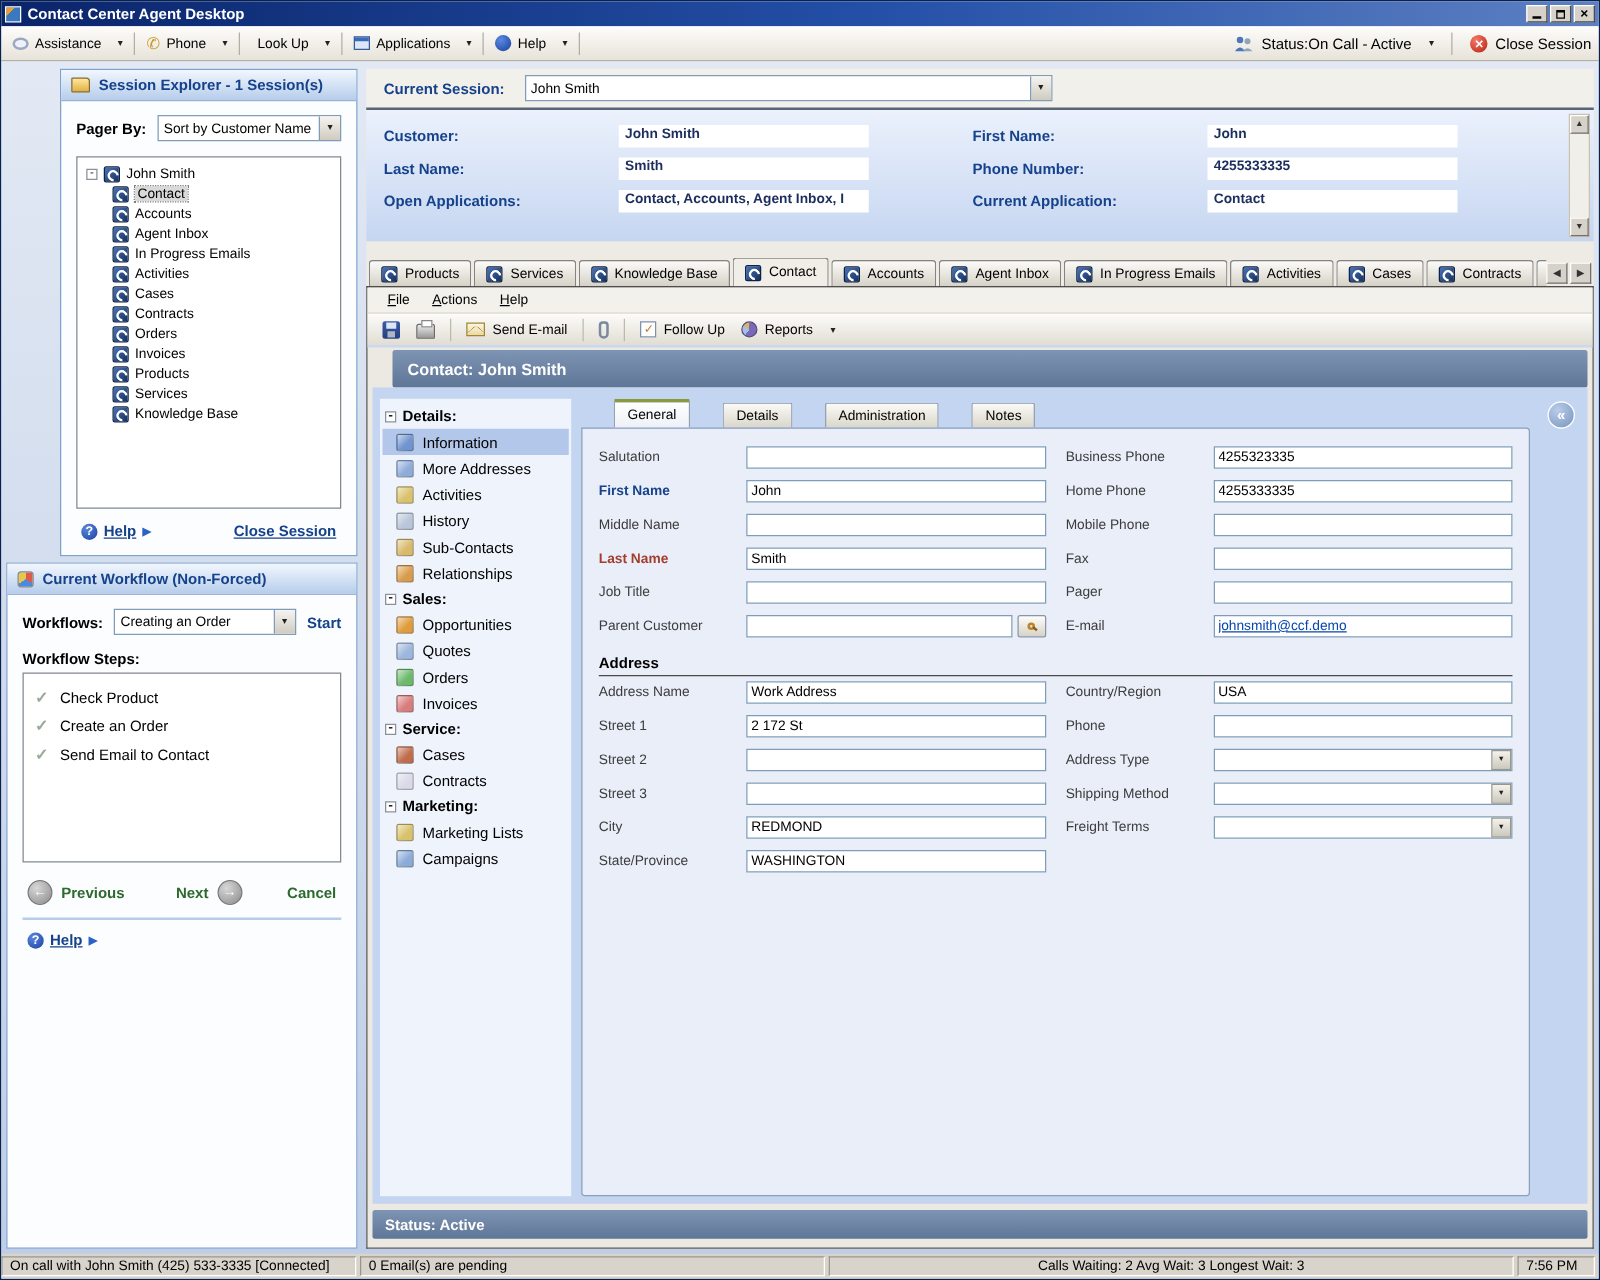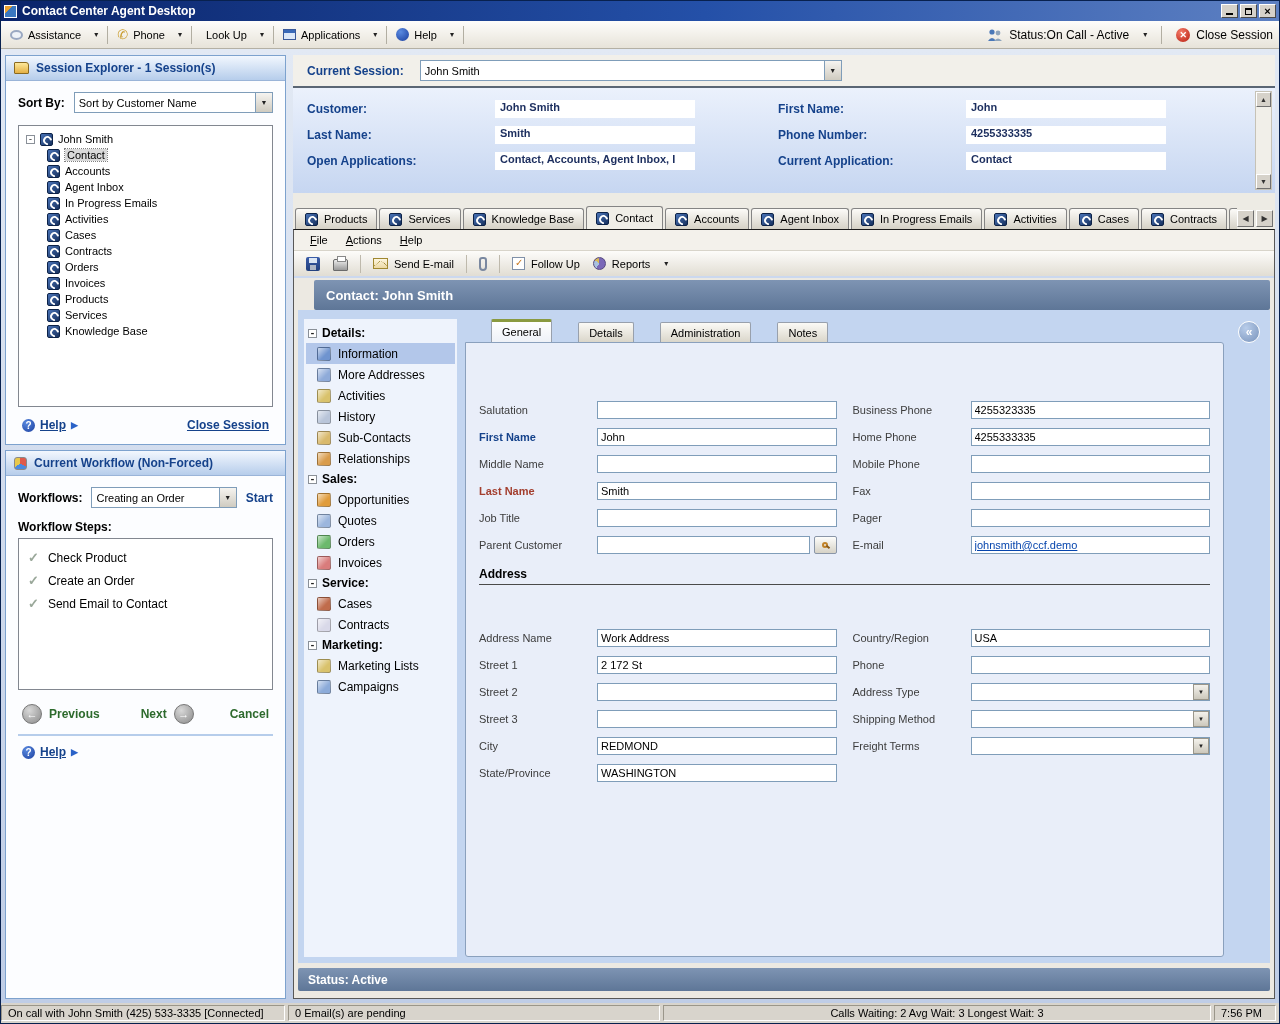--- a/index.html
+++ b/index.html
@@ -39,7 +39,7 @@
 
 .left-col { width:281px; flex:none; display:flex; flex-direction:column; gap:5px; }
 .panel { background:#fcfdff; border:1px solid #7da2ce; display:flex; flex-direction:column; min-height:0; }
-#panel-session { height:390px; flex:none; }
+#panel-session { height:390px; flex:none;margin-left:43px; }
 #panel-workflow { flex:1; }
 .panel-header { height:25px; flex:none; background:linear-gradient(#f2f7fe,#b6cdeb); border-bottom:1px solid #9ab4d8; display:flex; align-items:center; gap:7px; padding:0 8px; color:#15428b; font-weight:bold; font-size:12px; }
 .se-icon { width:15px; height:12px; background:linear-gradient(#fde89a,#e4b044); border:1px solid #8a6a20; border-radius:1px 3px 1px 1px; }

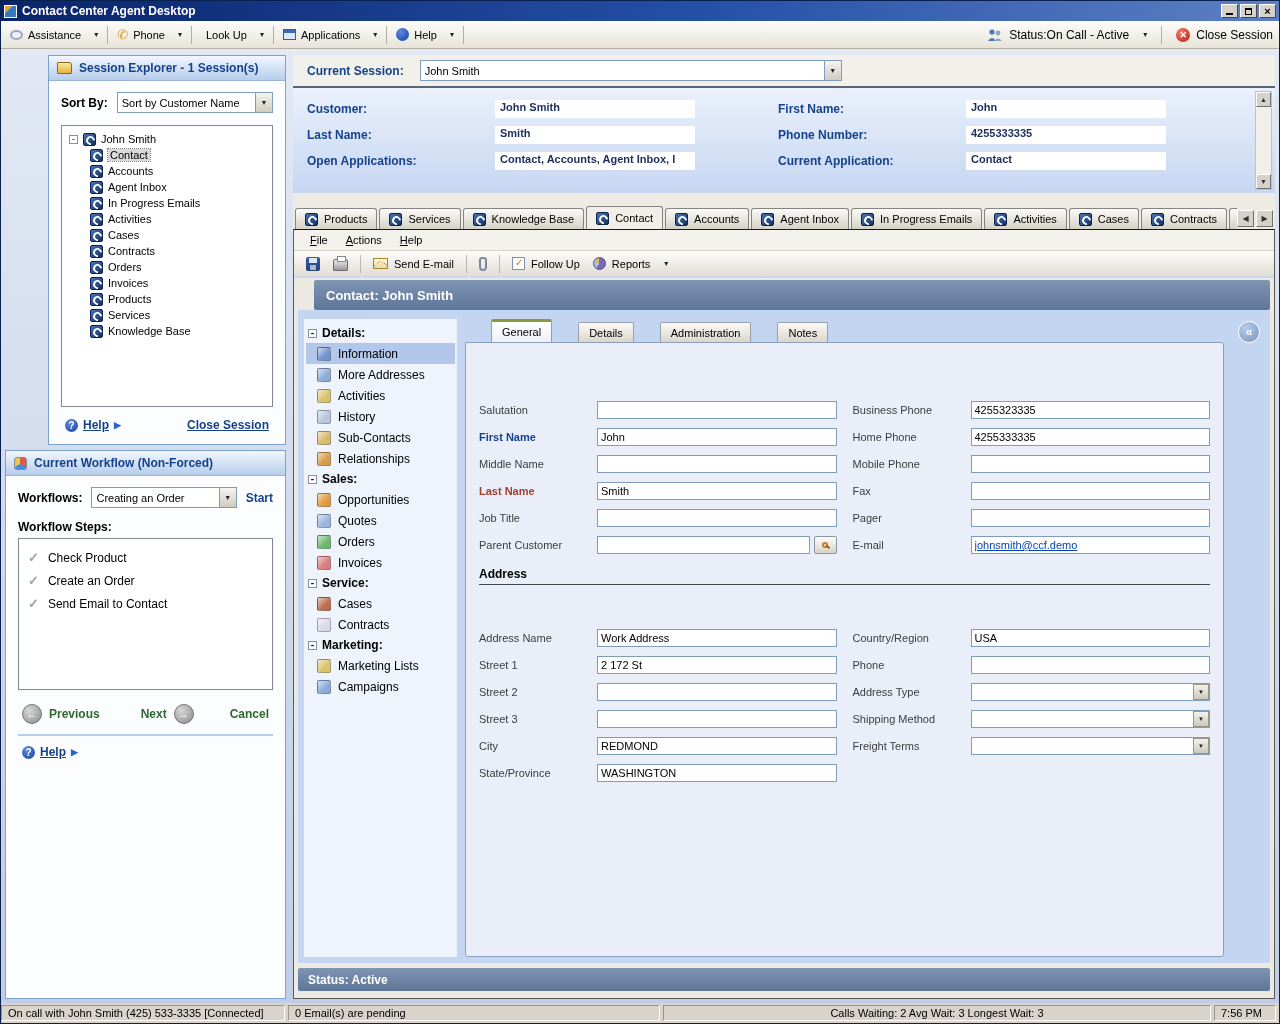--- a/index.html
+++ b/index.html
@@ -227,7 +227,7 @@
           <span>Session Explorer - 1 Session(s)</span>
         </div>
         <div class="sort-row">
-          <b>Sort By:</b>
+          <b>Pager By:</b>
           <span class="xp-combo">
             <span>Sort by Customer Name</span>
             <span class="combo-btn">▼</span>

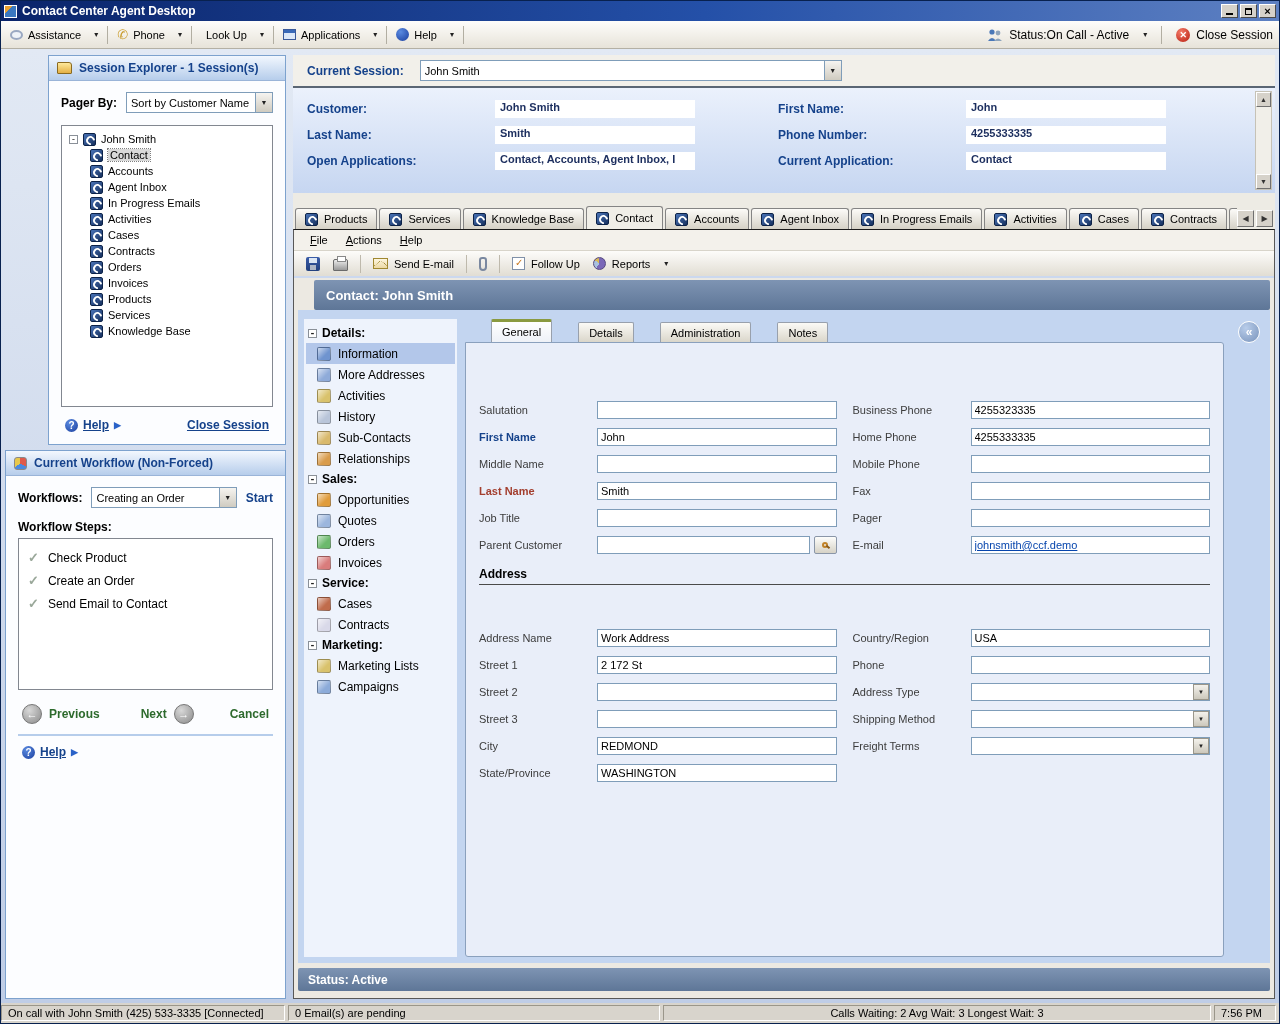--- a/index.html
+++ b/index.html
@@ -121,7 +121,7 @@
 .form-tab { height:20px; display:flex; align-items:center; padding:0 10px; margin-right:2px; background:linear-gradient(#fbfaf6,#dad6ca); border:1px solid #98a0ac; border-bottom:none; border-radius:2px 2px 0 0; cursor:default;margin-left:24px; }
 .form-tab.active { height:23px; border-top:3px solid #8a9a40; background:linear-gradient(#ffffff,#eef1f7); position:relative; z-index:2; }
 .form-panel { flex:1; min-height:0; background:#e9eef9; border:1px solid #8aa0bd; border-radius:0 3px 3px 3px; padding:14px 13px 0 13px; position:relative; overflow:hidden; }
-.form-cols { display:flex; gap:16px;margin-top:44px; }
+.form-cols { display:flex; gap:16px; }
 .fcol { flex:1; min-width:0; display:flex; flex-direction:column; gap:9px; }
 .frow { display:flex; align-items:center; height:18px; }
 .flabel { width:118px; flex:none; color:#3c3c3c; }

